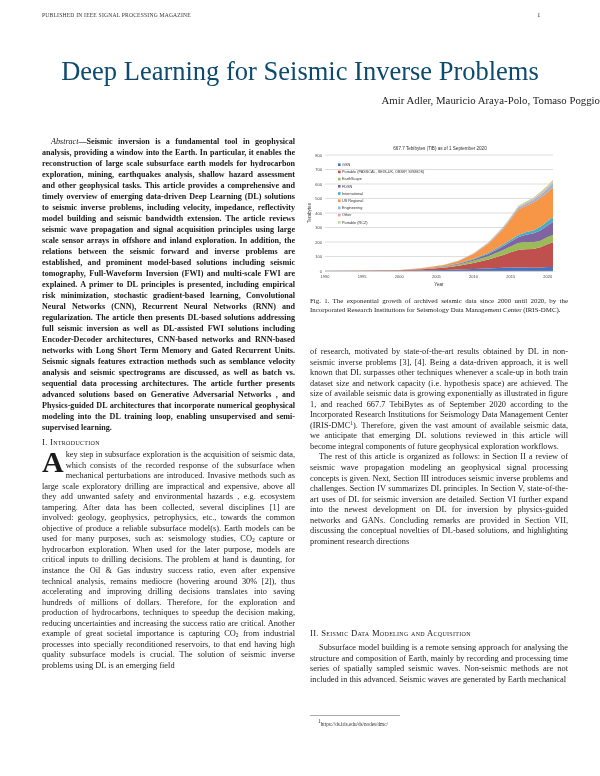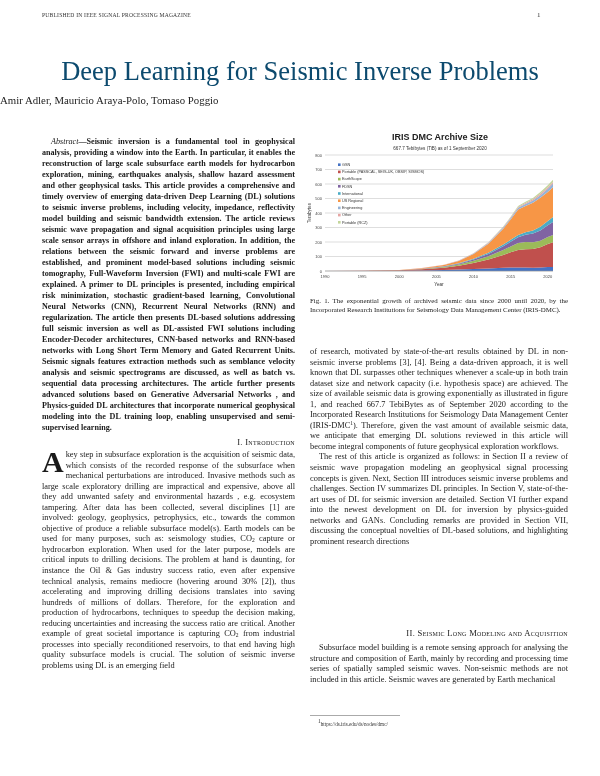--- a/index.html
+++ b/index.html
@@ -8,7 +8,7 @@
   .running-head { position:absolute; top:12px; left:42px; font-size:5.6px; letter-spacing:0.2px; color:#333; }
   .page-num { position:absolute; top:11px; left:537px; font-size:7px; color:#333; }
   .title { position:absolute; top:56px; left:0; width:600px; text-align:center; font-size:26.5px; color:#0c4a6e; }
-  .authors { position:absolute; top:94px; left:0; width:600px; text-align:left; font-size:10.8px; color:#222; }
+  .authors { position:absolute; top:94px; left:0; width:600px; text-align:right; font-size:10.8px; color:#222; }
   .col { position:absolute; font-size:8.35px; line-height:10.55px; text-align:justify; }
   .left-col { left:42px; width:253px; }
   .right-col { left:310px; width:258px; }

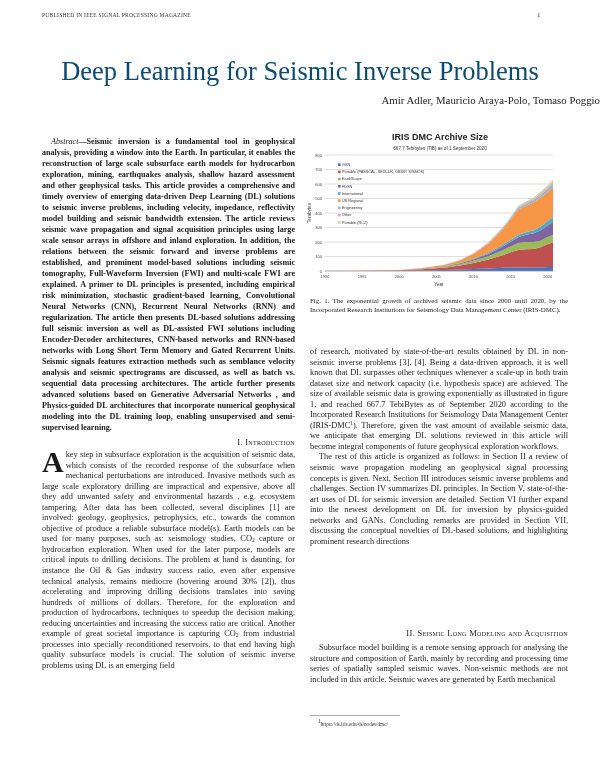--- a/index.html
+++ b/index.html
@@ -50,7 +50,6 @@
 </div>
 
 <div class="fig">
-  <div class="fig-title">IRIS DMC Archive Size</div>
   <div class="fig-sub">667.7 Tebibytes (TiB) as of 1 September 2020</div>
   <svg id="chart-svg" width="270" height="160" style="position:absolute; left:0; top:0;">
       <line x1="20" x2="248" y1="143" y2="143" stroke="#c8c8c8" stroke-width="0.6"></line>

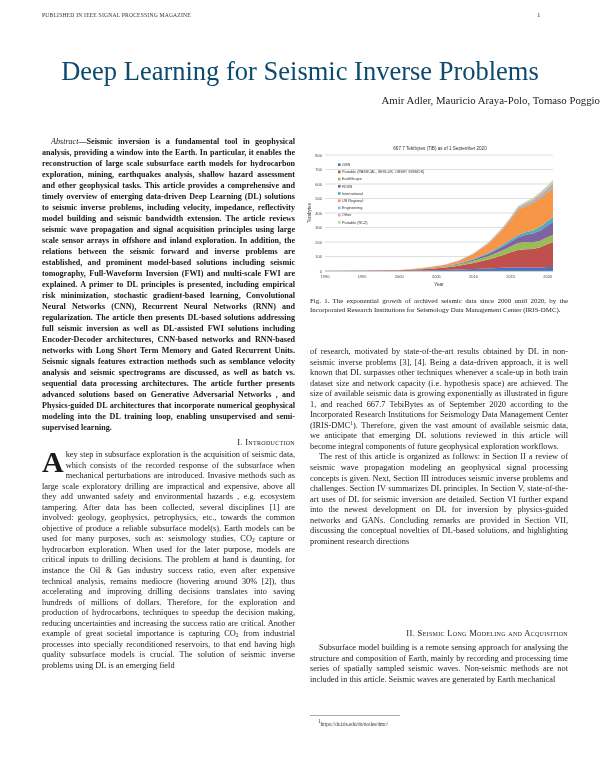--- a/index.html
+++ b/index.html
@@ -15,7 +15,7 @@
   .abstract { position:absolute; top:136px; left:42px; width:253px; font-weight:bold; font-size:8.1px; line-height:11px; text-align:justify; }
   .abstract .lead { font-style:italic; font-weight:normal; }
   .abstract p { margin:0; text-indent:9px; }
-  .section-head { position:absolute; text-align:right; font-size:8.6px; letter-spacing:0.3px; }
+  .section-head { position:absolute; text-align:left; font-size:8.6px; letter-spacing:0.3px; }
   .sc { font-variant:small-caps; }
   .p { margin:0; text-indent:9px; }
   .p.noindent { text-indent:0; }

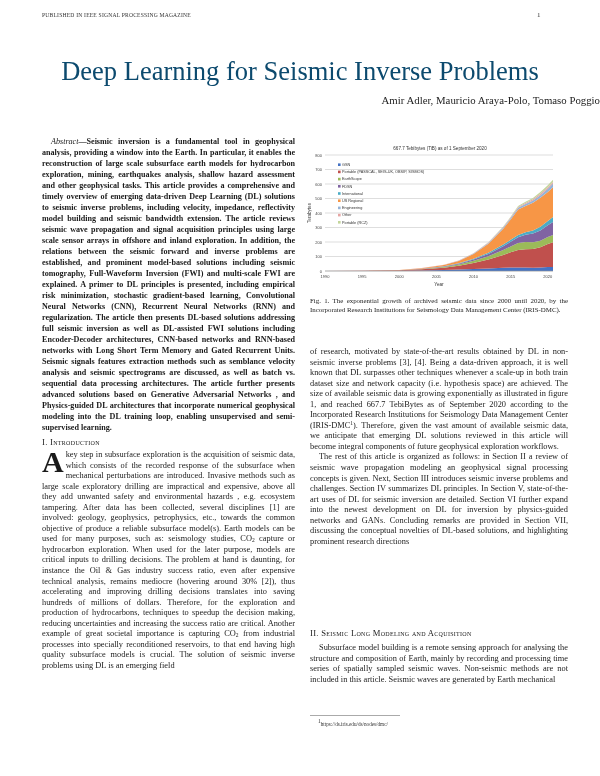--- a/index.html
+++ b/index.html
@@ -117,7 +117,7 @@
   <p class="p">The rest of this article is organized as follows: in Section II a review of seismic wave propagation modeling an geophysical signal processing concepts is given. Next, Section III introduces seismic inverse problems and challenges. Section IV summarizes DL principles. In Section V, state-of-the-art uses of DL for seismic inversion are detailed. Section VI further expand into the newest development on DL for inversion by physics-guided networks and GANs. Concluding remarks are provided in Section VII, discussing the conceptual novelties of DL-based solutions, and highlighting prominent research directions</p>
 </div>
 
-<div class="section-head sc" style="top:628px; left:310px; width:258px;">II. Seismic Long Modeling and Acquisition</div>
+<div class="section-head sc" style="top:628px; left:310px; width:258px;">II. Seismic Data Modeling and Acquisition</div>
 
 <div class="col right-col" style="top:643px;">
   <p class="p">Subsurface model building is a remote sensing approach for analysing the structure and composition of Earth, mainly by recording and processing time series of spatially sampled seismic waves. Non-seismic methods are not included in this article. Seismic waves are generated by Earth mechanical</p>

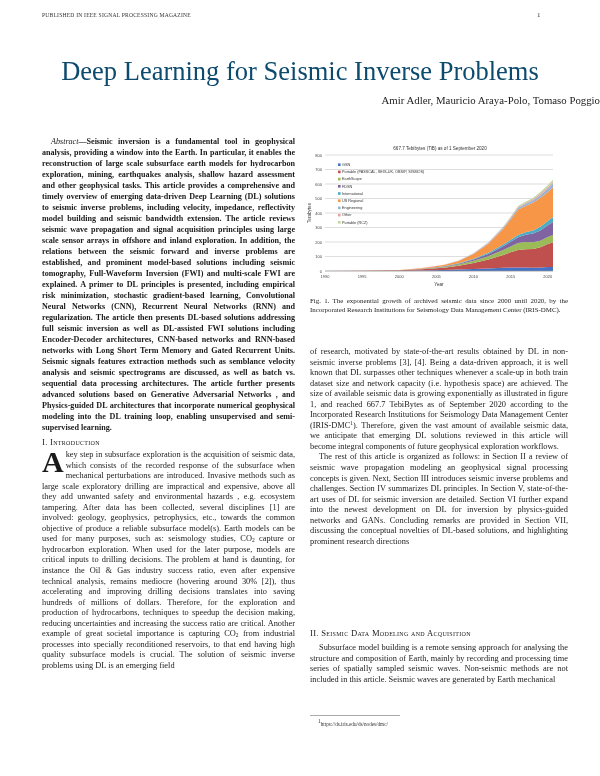--- a/index.html
+++ b/index.html
@@ -120,7 +120,7 @@
 <div class="section-head sc" style="top:628px; left:310px; width:258px;">II. Seismic Data Modeling and Acquisition</div>
 
 <div class="col right-col" style="top:643px;">
-  <p class="p">Subsurface model building is a remote sensing approach for analysing the structure and composition of Earth, mainly by recording and processing time series of spatially sampled seismic waves. Non-seismic methods are not included in this article. Seismic waves are generated by Earth mechanical</p>
+  <p class="p">Subsurface model building is a remote sensing approach for analysing the structure and composition of Earth, mainly by recording and processing time series of spatially sampled seismic waves. Non-seismic methods are not included in this advanced. Seismic waves are generated by Earth mechanical</p>
 </div>
 
 <div class="footnote-rule"></div>

